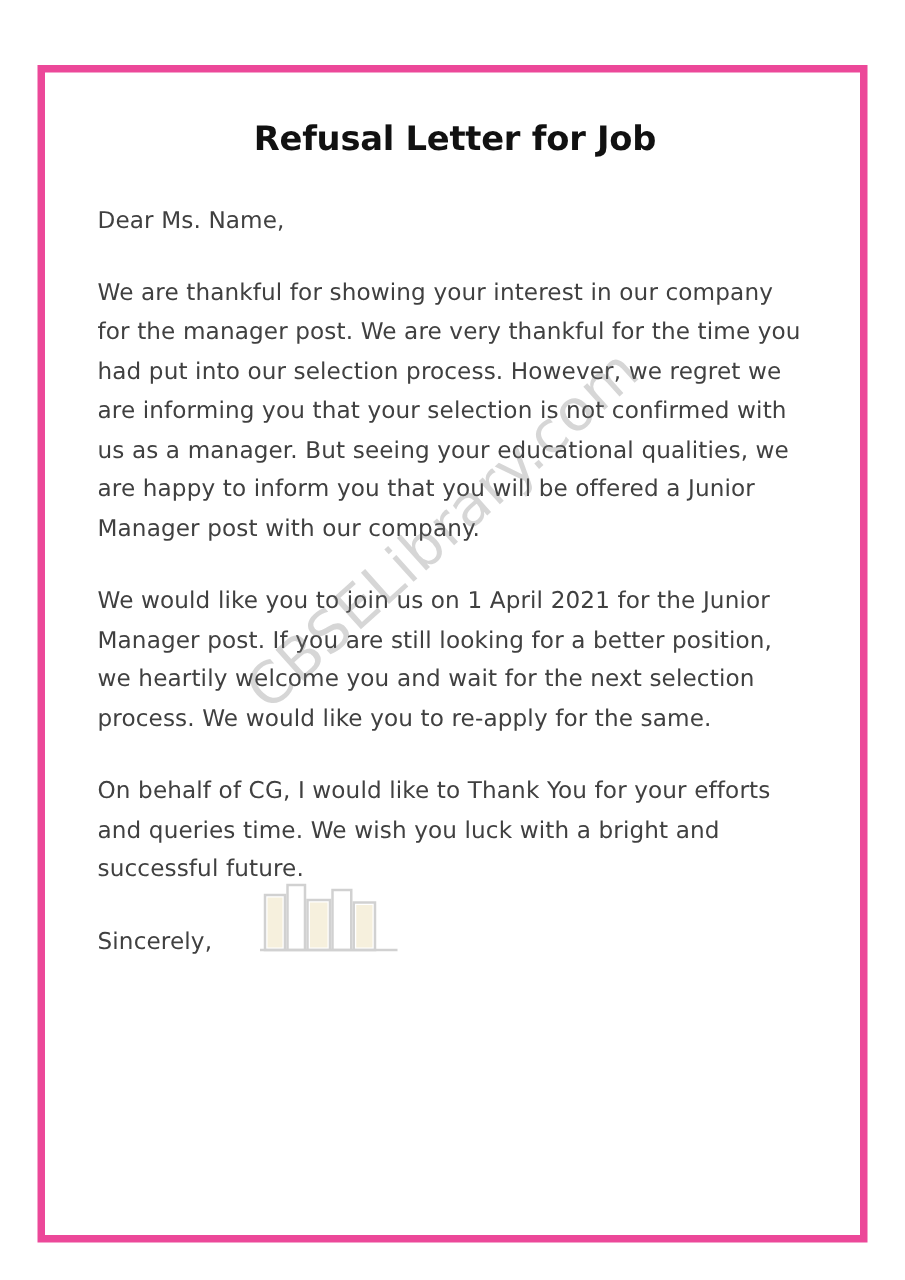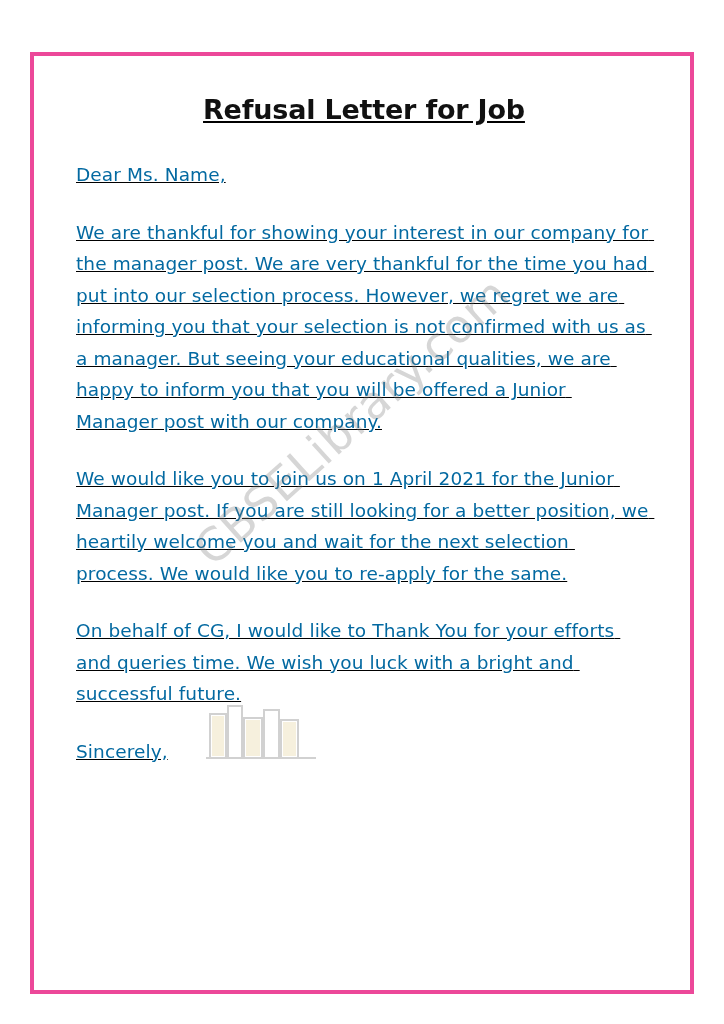--- a/index.html
+++ b/index.html
@@ -26,11 +26,10 @@
     width: 100%;
     height: 100%;
     box-sizing: border-box;
-    border: 4px solid #ec4899;
+    border: 6px solid #ec4899;
     background: #ffffff;
     padding: 30px 38px 30px 42px;
     overflow: hidden;
-    text-decoration: underline;
   }
   .letter-title {
     text-align: center;

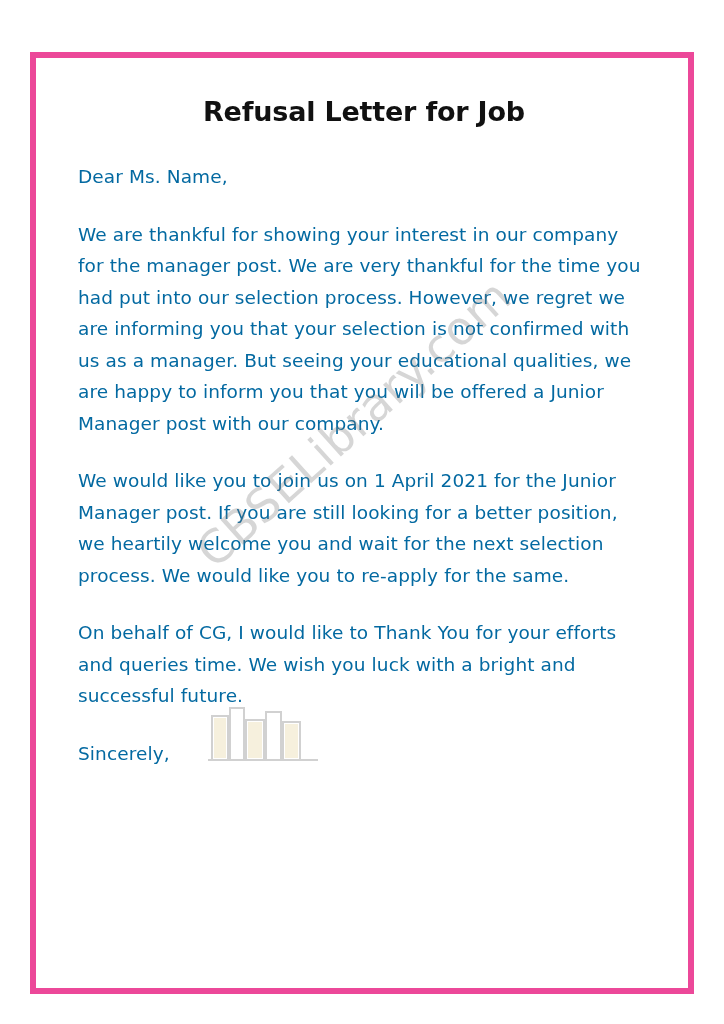--- a/index.html
+++ b/index.html
@@ -46,7 +46,7 @@
     font-family: "DejaVu Sans", sans-serif;
     font-size: 18.5px;
     line-height: 31.5px;
-    color: #0369a1;
+    color: #404040;
     letter-spacing: 0.1px;
   }
   .para {

